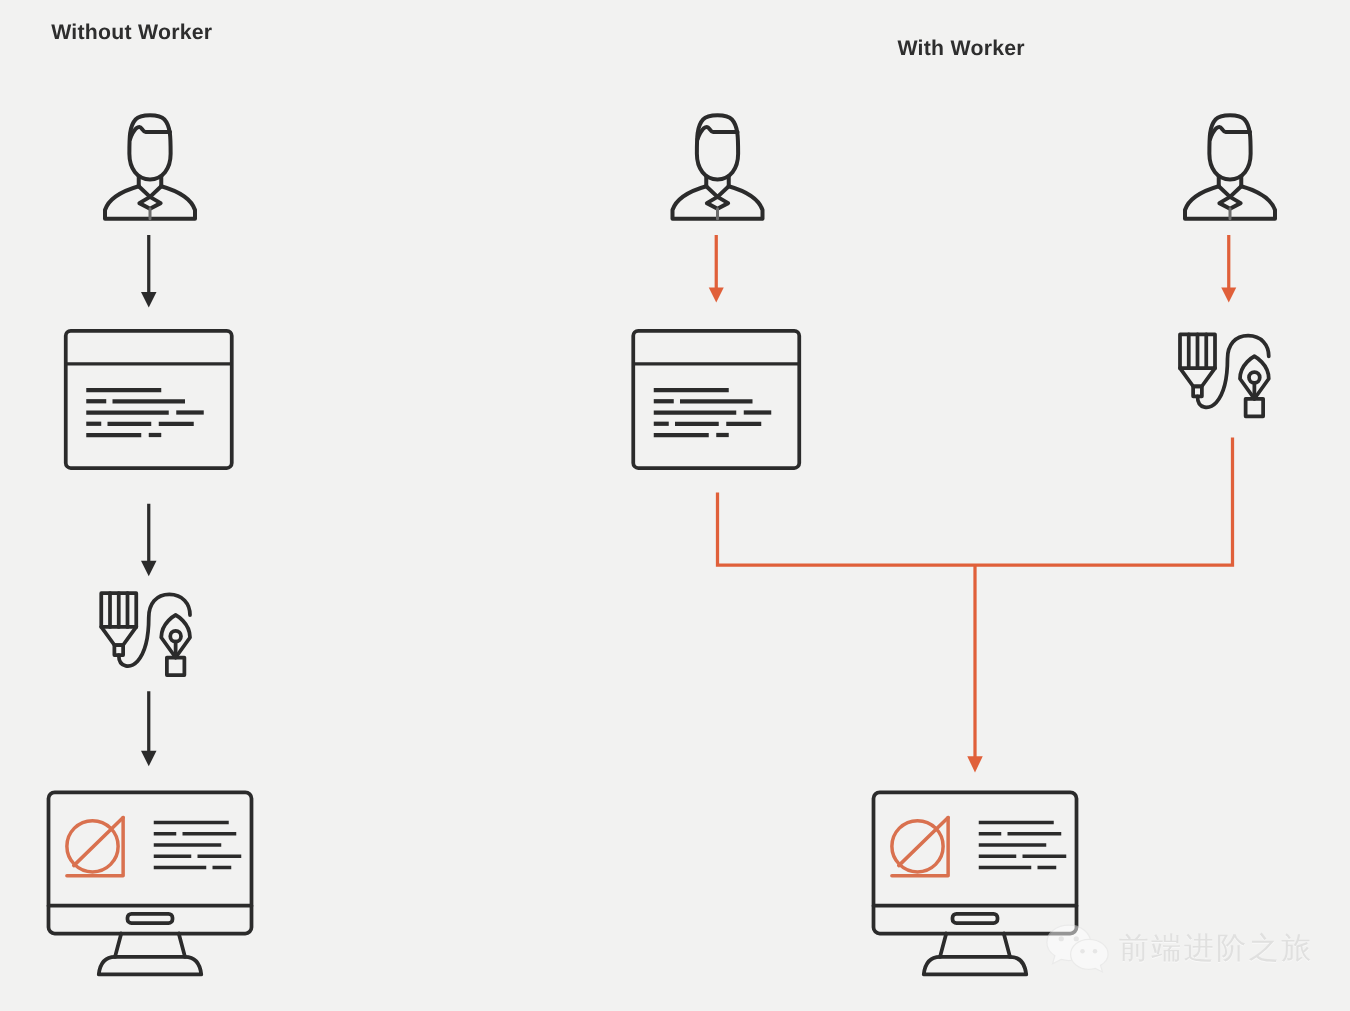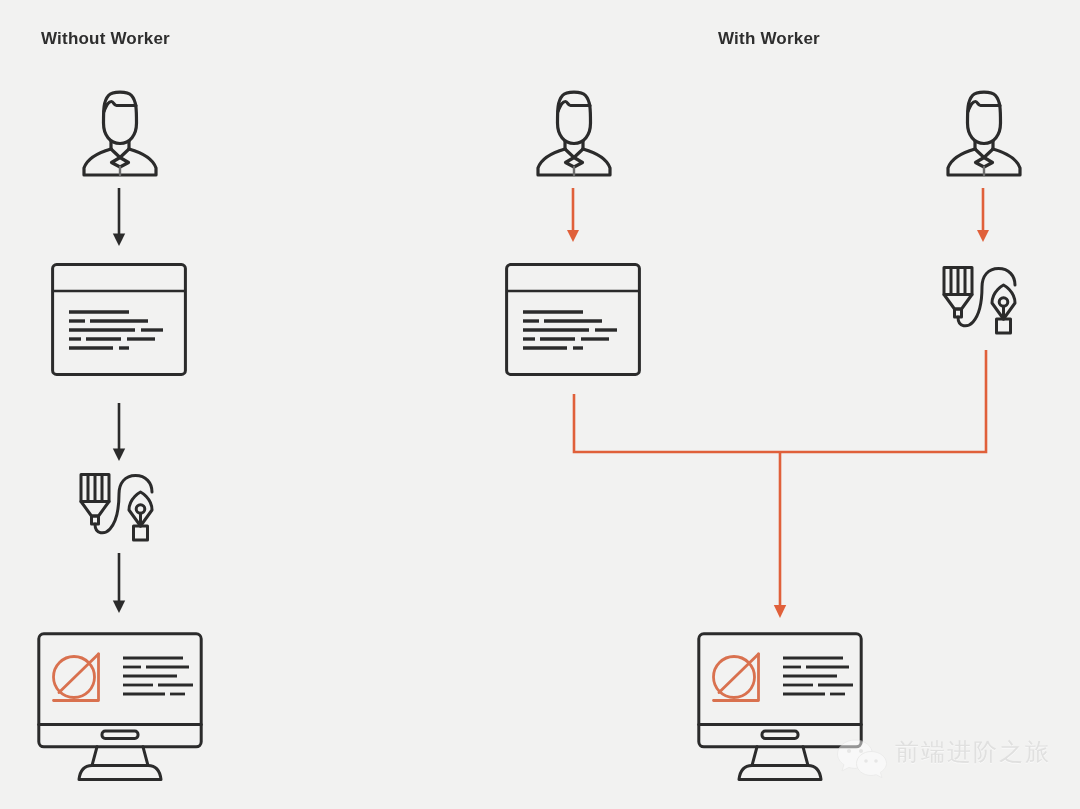--- a/index.html
+++ b/index.html
@@ -29,7 +29,7 @@
     letter-spacing: 0.2px;
     white-space: nowrap;
   }
-  #title-left  { left: 41px;  top: 29px; text-align: right; }
+  #title-left  { left: 41px;  top: 16px; text-align: right; }
   #title-right { left: 718px; top: 29px; text-align: center; }
 
   .node {

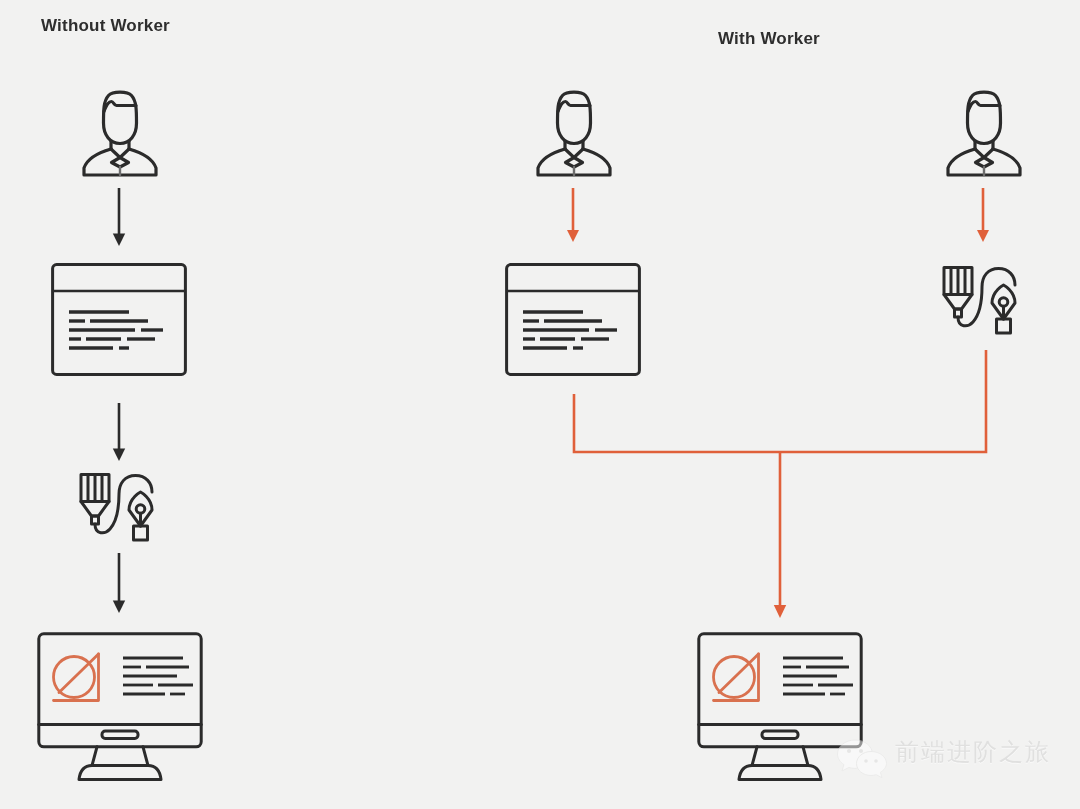--- a/index.html
+++ b/index.html
@@ -40,6 +40,7 @@
     left: 836px;
     top: 736px;
     display: flex;
+    align-items: center;
     gap: 7px;
     opacity: 0.5;
   }

